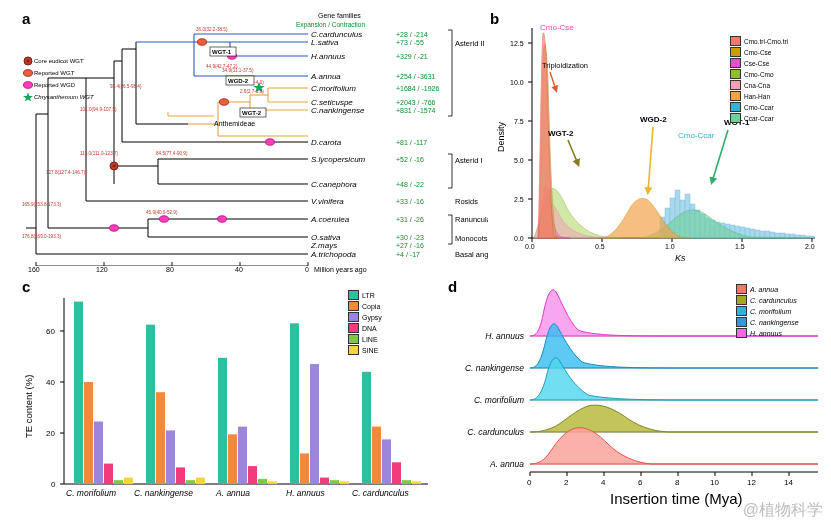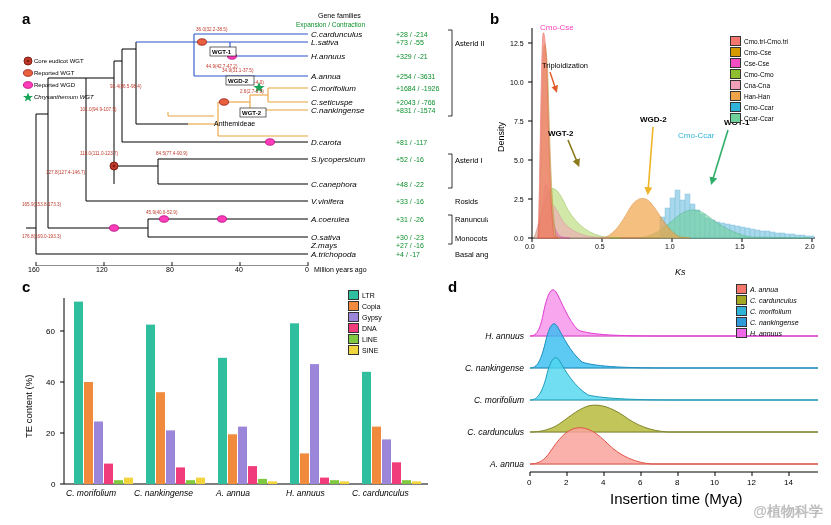--- a/index.html
+++ b/index.html
@@ -334,7 +334,7 @@
     <path d="M238,118 L222,170" stroke="#2fae6a" stroke-width="1.6" fill="none" marker-end="url(#ar4)"></path>
   </svg>
 
-  <div style="position:absolute;left:185px;top:259px;font-size:9px;font-style:italic;">Ks</div>
+  <div style="position:absolute;left:185px;top:245px;font-size:9px;font-style:italic;">Ks</div>
 
   <div style="position:absolute;left:240px;top:28px;">
     <div style="display:flex;align-items:center;margin-bottom:1px;">

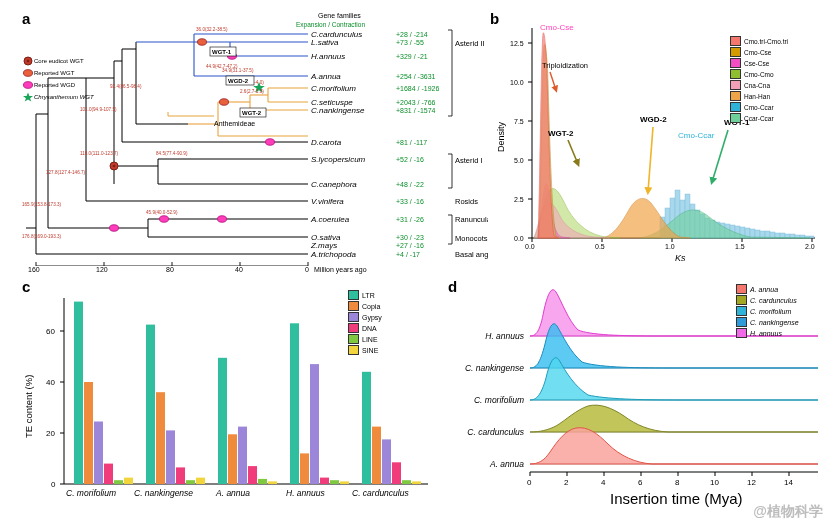--- a/index.html
+++ b/index.html
@@ -8,7 +8,7 @@
   .panel-letter{font-weight:bold;font-size:15px;color:#000;}
   .tiny{font-size:6px;}
   svg{display:block;}
-  .wm{position:absolute;right:8px;bottom:4px;font-size:14px;color:#bdbdbd;font-weight:bold;}
+  .wm{position:absolute;right:8px;bottom:4px;font-size:16px;color:#bdbdbd;}
 </style>
 </head>
 <body>

